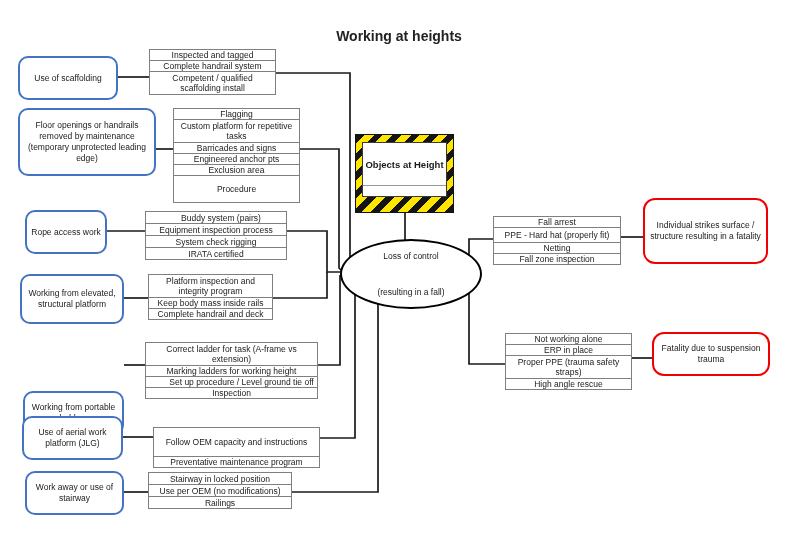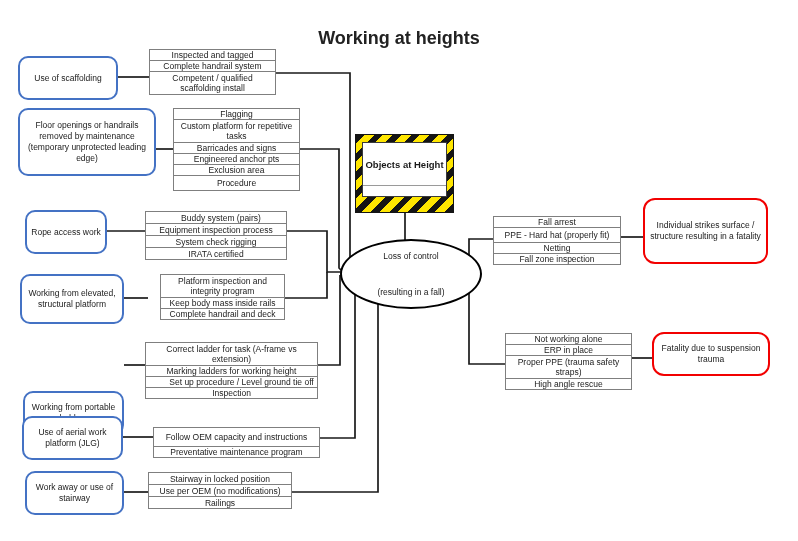--- a/index.html
+++ b/index.html
@@ -9,7 +9,7 @@
   }
   .title {
     position:absolute; left:0; top:28px; width:100%; text-align:center;
-    font-size:18px; font-weight:bold; color:#222; z-index:4;
+    font-size:14px; font-weight:bold; color:#222; z-index:4;
   }
   svg.connectors { position:absolute; left:0; top:0; z-index:1; }
   .threat, .consequence {

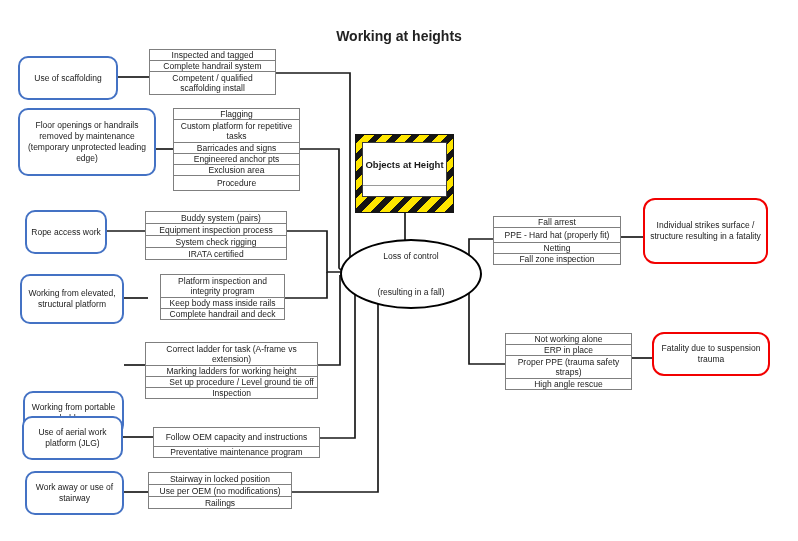--- a/index.html
+++ b/index.html
@@ -105,7 +105,7 @@
       <div class="brow" style="height: 12px;">Barricades and signs</div>
       <div class="brow" style="height: 12px;">Engineered anchor pts</div>
       <div class="brow" style="height: 12px;">Exclusion area</div>
-      <div class="brow" style="height: 16px;">Procedure</div>
+      <div class="brow" style="height: 28px;">Procedure</div>
     </div>
     <div class="threat" style="left: 25px; top: 210px; width: 82px; height: 43px;">
       <span>Rope access work</span>

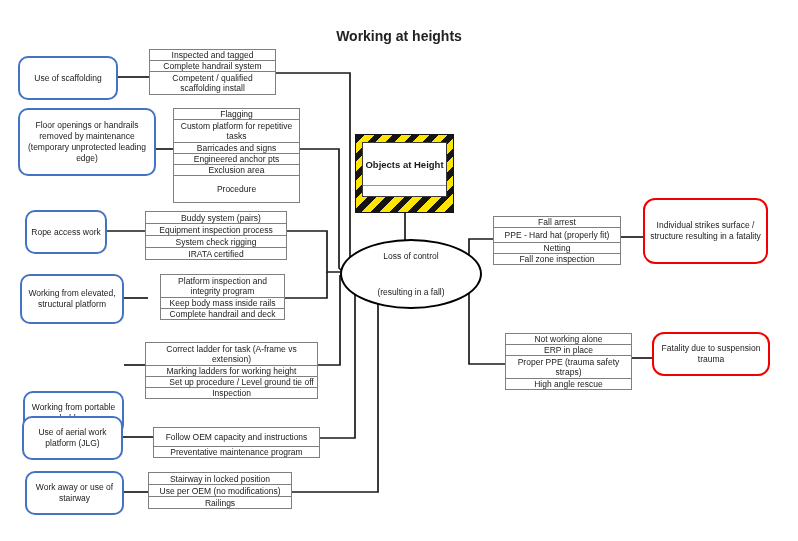--- a/index.html
+++ b/index.html
@@ -119,7 +119,7 @@
     <div class="threat" style="left: 20px; top: 274px; width: 104px; height: 50px;">
       <span>Working from elevated, structural platform</span>
     </div>
-    <div class="stack" style="left: 160px; top: 274px; width: 125px;">
+    <div class="stack" style="left: 148px; top: 274px; width: 125px;">
       <div class="brow" style="height: 24px;">Platform inspection and integrity program</div>
       <div class="brow" style="height: 12px;">Keep body mass inside rails</div>
       <div class="brow" style="height: 12px;">Complete handrail and deck</div>

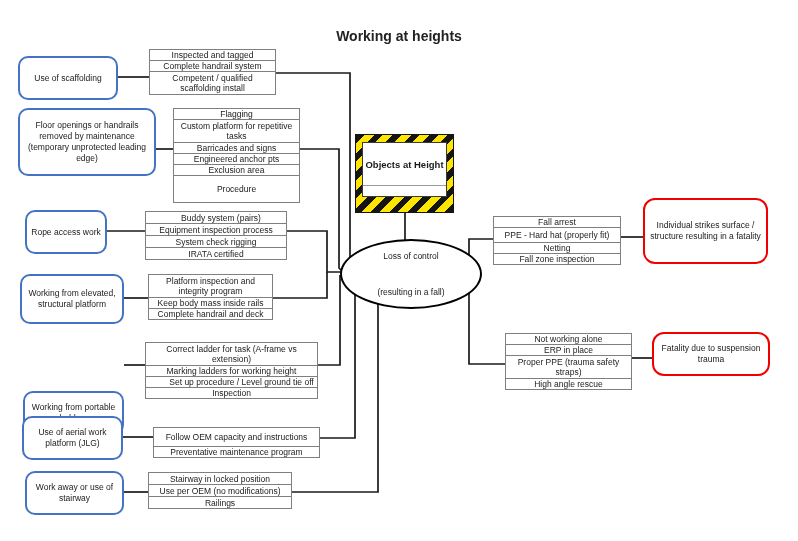--- a/index.html
+++ b/index.html
@@ -137,7 +137,7 @@
       <span>Use of aerial work platform (JLG)</span>
     </div>
     <div class="stack" style="left: 153px; top: 427px; width: 167px;">
-      <div class="brow" style="height: 20px;">Follow OEM capacity and instructions</div>
+      <div class="brow" style="height: 30px;">Follow OEM capacity and instructions</div>
       <div class="brow" style="height: 12px; text-align: center;">Preventative maintenance program</div>
     </div>
     <div class="threat" style="left: 25px; top: 471px; width: 99px; height: 42px;">

